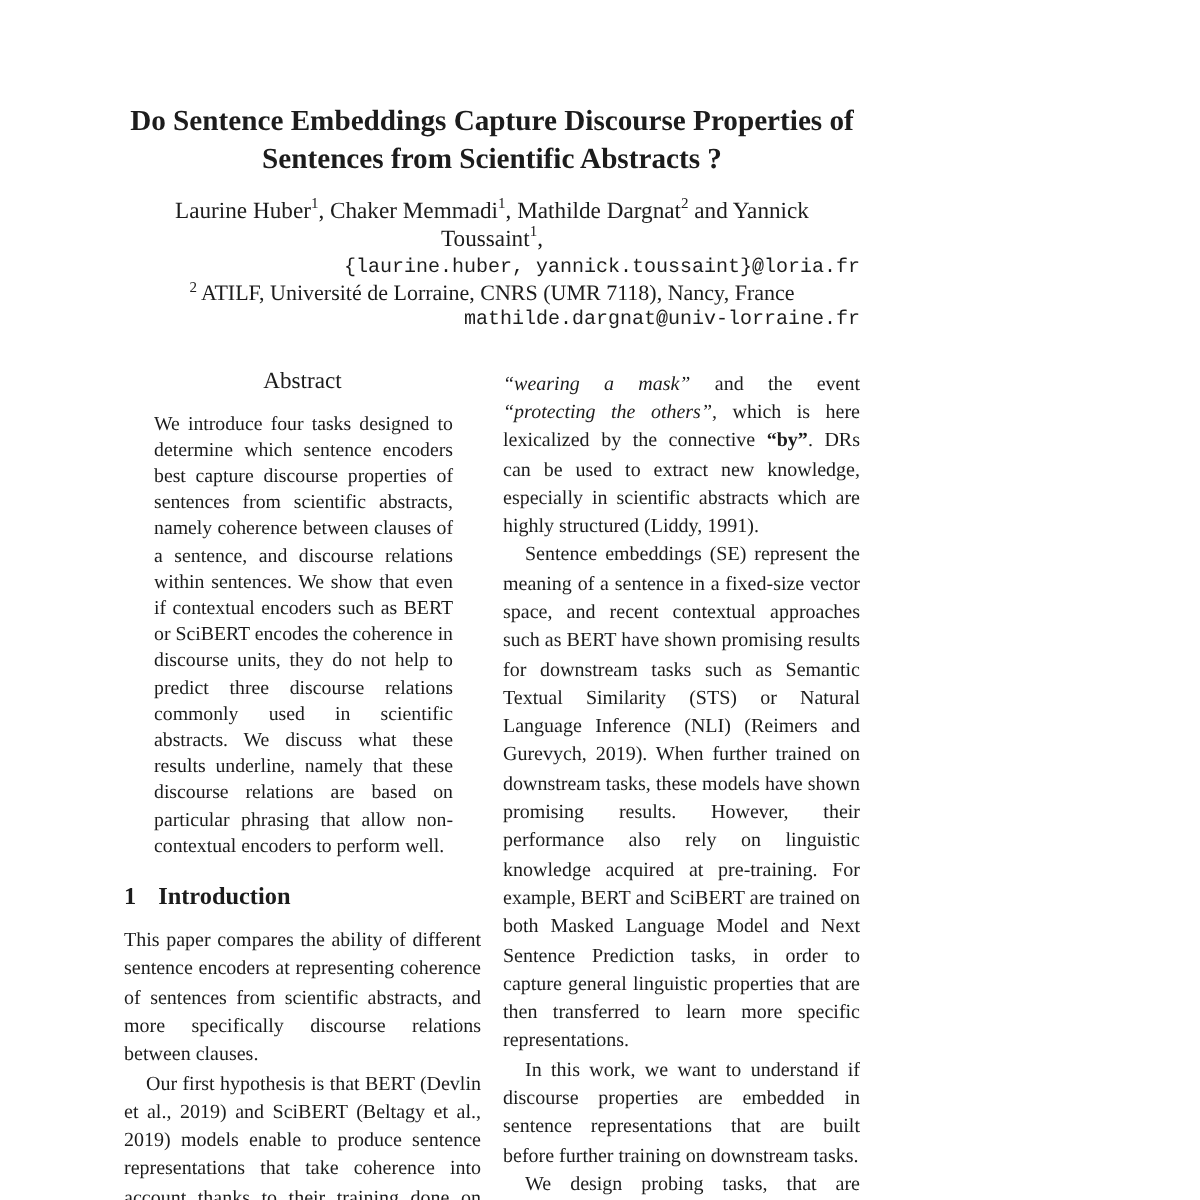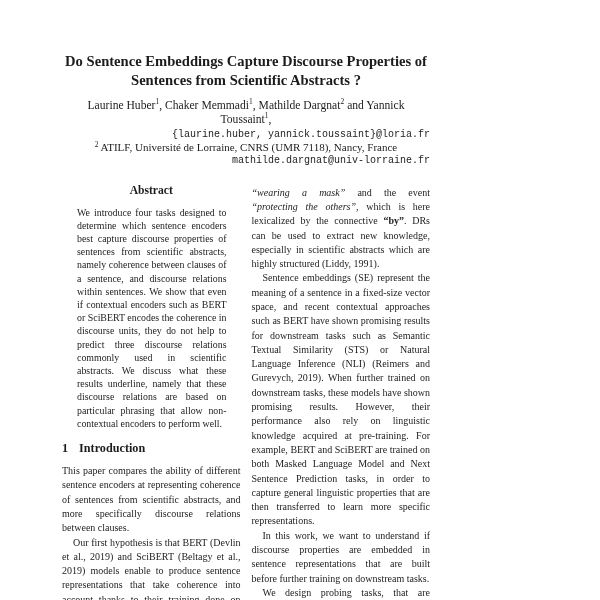--- a/index.html
+++ b/index.html
@@ -54,7 +54,7 @@
   .col { width: 235px; }
   .abstract-heading {
     text-align: center;
-    font-weight: bold;
+    font-weight: normal;
     font-size: 11.6px;
     line-height: 15px;
     margin: 2px 0 8px 0;

